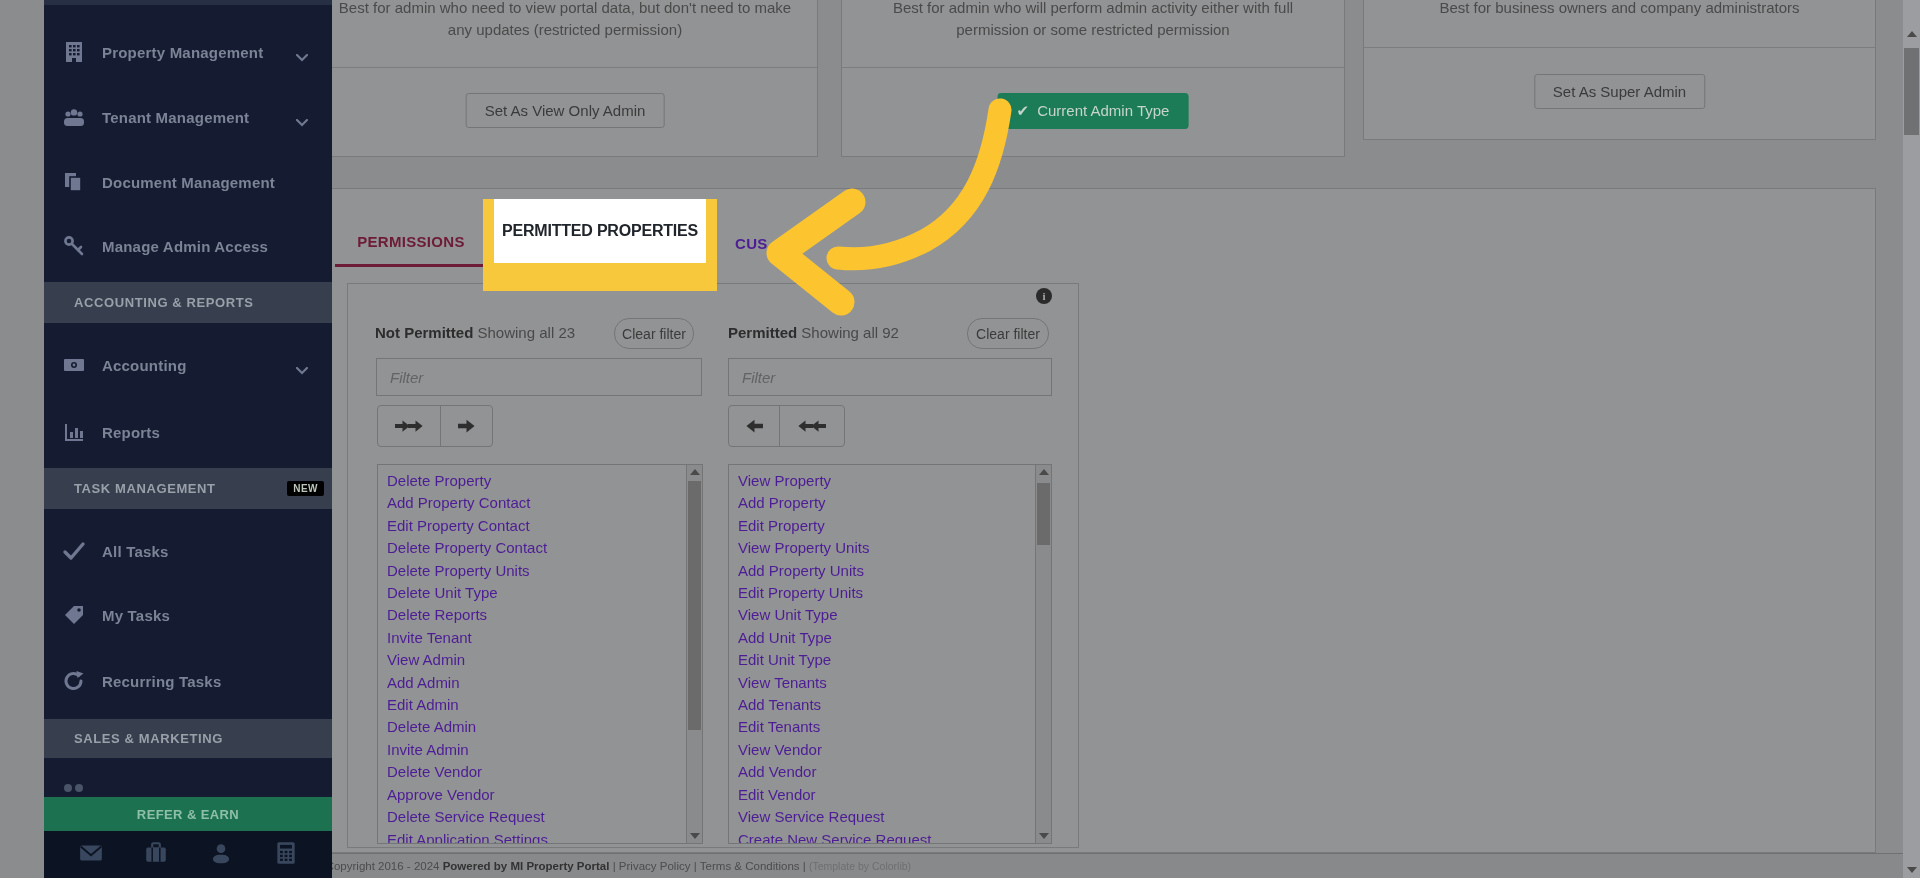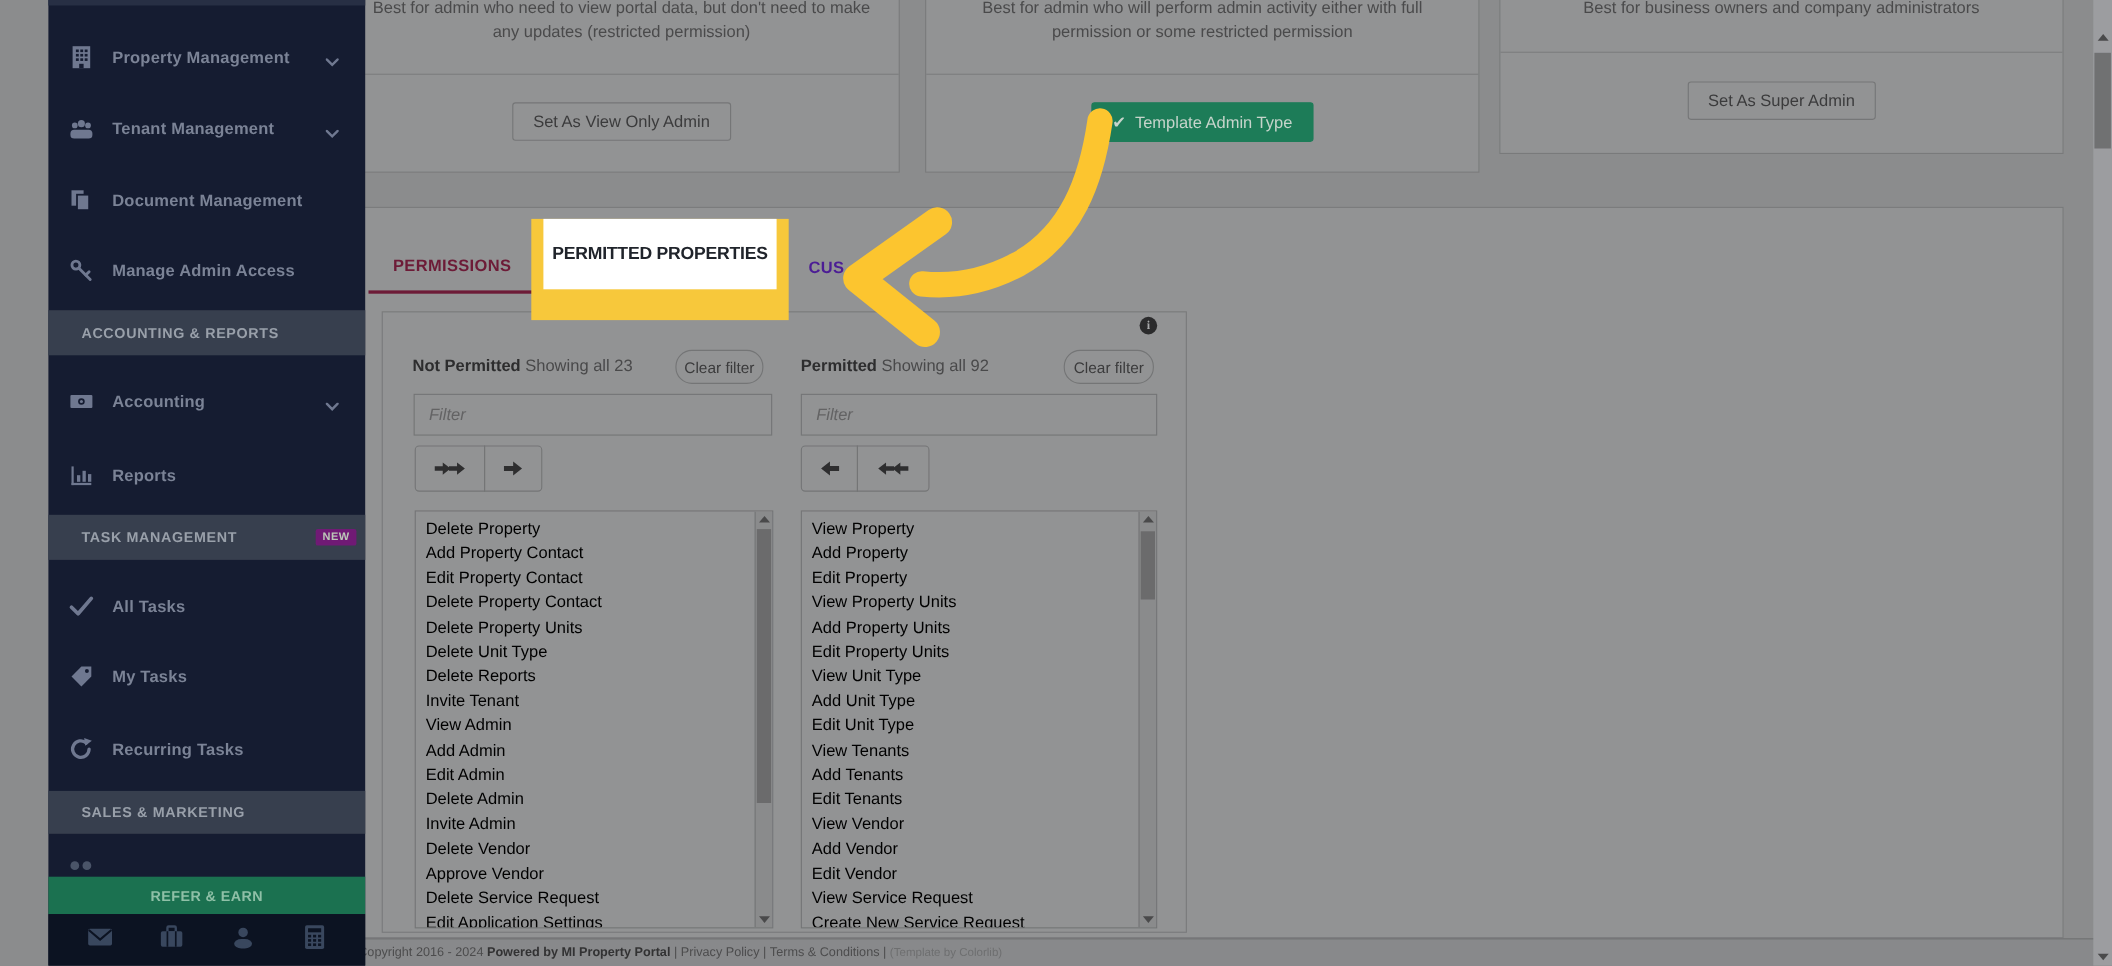--- a/index.html
+++ b/index.html
@@ -284,7 +284,7 @@
 <div class="card" style="left:841px; width:504px; height:201px;">
   <div class="desc">Best for admin who will perform admin activity either with full permission or some restricted permission</div>
   <div class="divider" style="top:110px"></div>
-  <button class="btn green" style="top:136px"><span class="ck">✔</span><span>Template Admin Type</span></button>
+  <button class="btn green" style="top:136px"><span class="ck">✔</span><span>Current Admin Type</span></button>
 </div>
 
 <div class="card" style="left:1363px; width:513px; height:184px;">

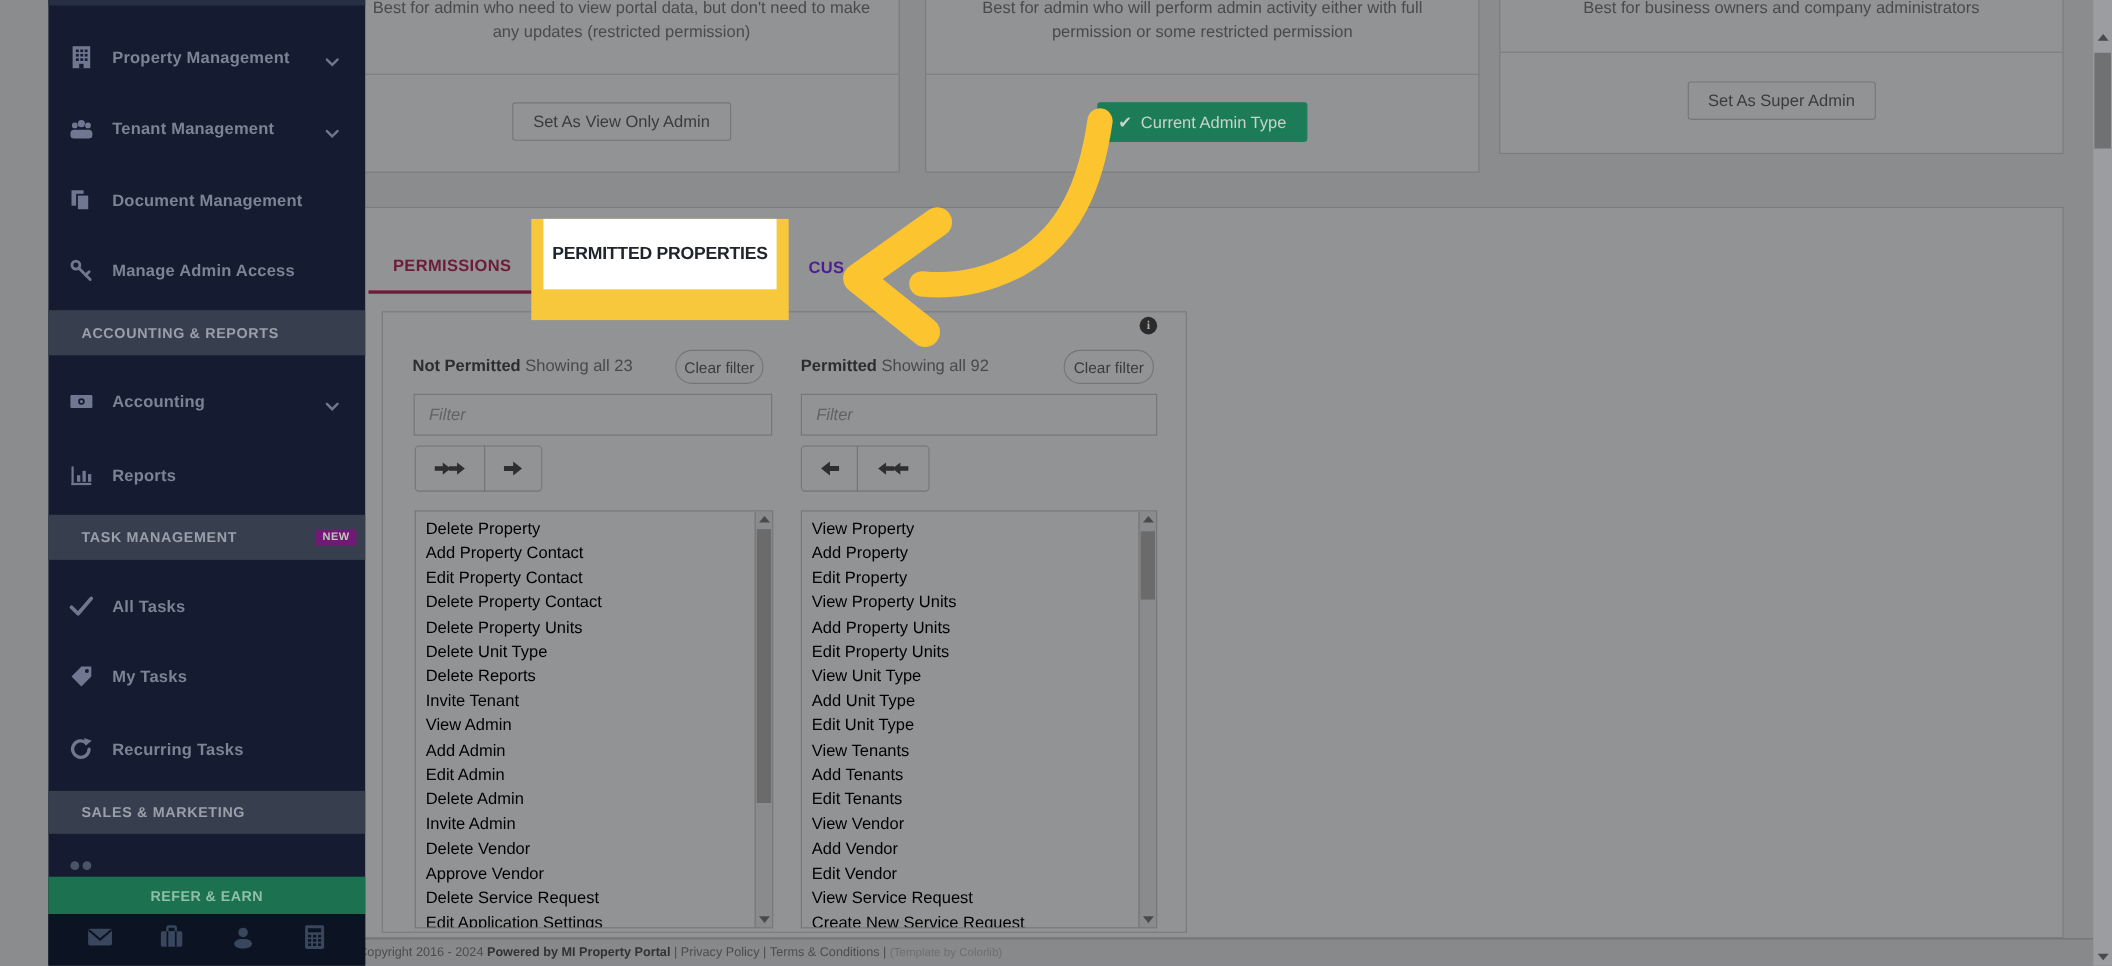--- a/index.html
+++ b/index.html
@@ -15,7 +15,7 @@
   .side-item .chev { position:absolute; right:24px; width:12px; height:8px; }
   .side-head { position:absolute; left:0; right:0; height:41px; background:#373f4e; display:flex; align-items:center; }
   .side-head .lbl { margin-left:30px; font-size:13px; font-weight:700; color:#99a0aa; letter-spacing:.6px; }
-  .badge-new { position:absolute; right:8px; top:13px; background:#701a75; color:#bcc7b8; font-size:10px;
+  .badge-new { position:absolute; right:8px; top:13px; background:#000000; color:#bcc7b8; font-size:10px;
                font-weight:700; padding:2px 6px; border-radius:2px; letter-spacing:.5px; }
   .dots-partial { position:absolute; top:778px; left:20px; width:26px; height:10px; }
   .dots-partial i { display:inline-block; width:8px; height:8px; border-radius:50%; background:#4a5468; margin-right:3px; }

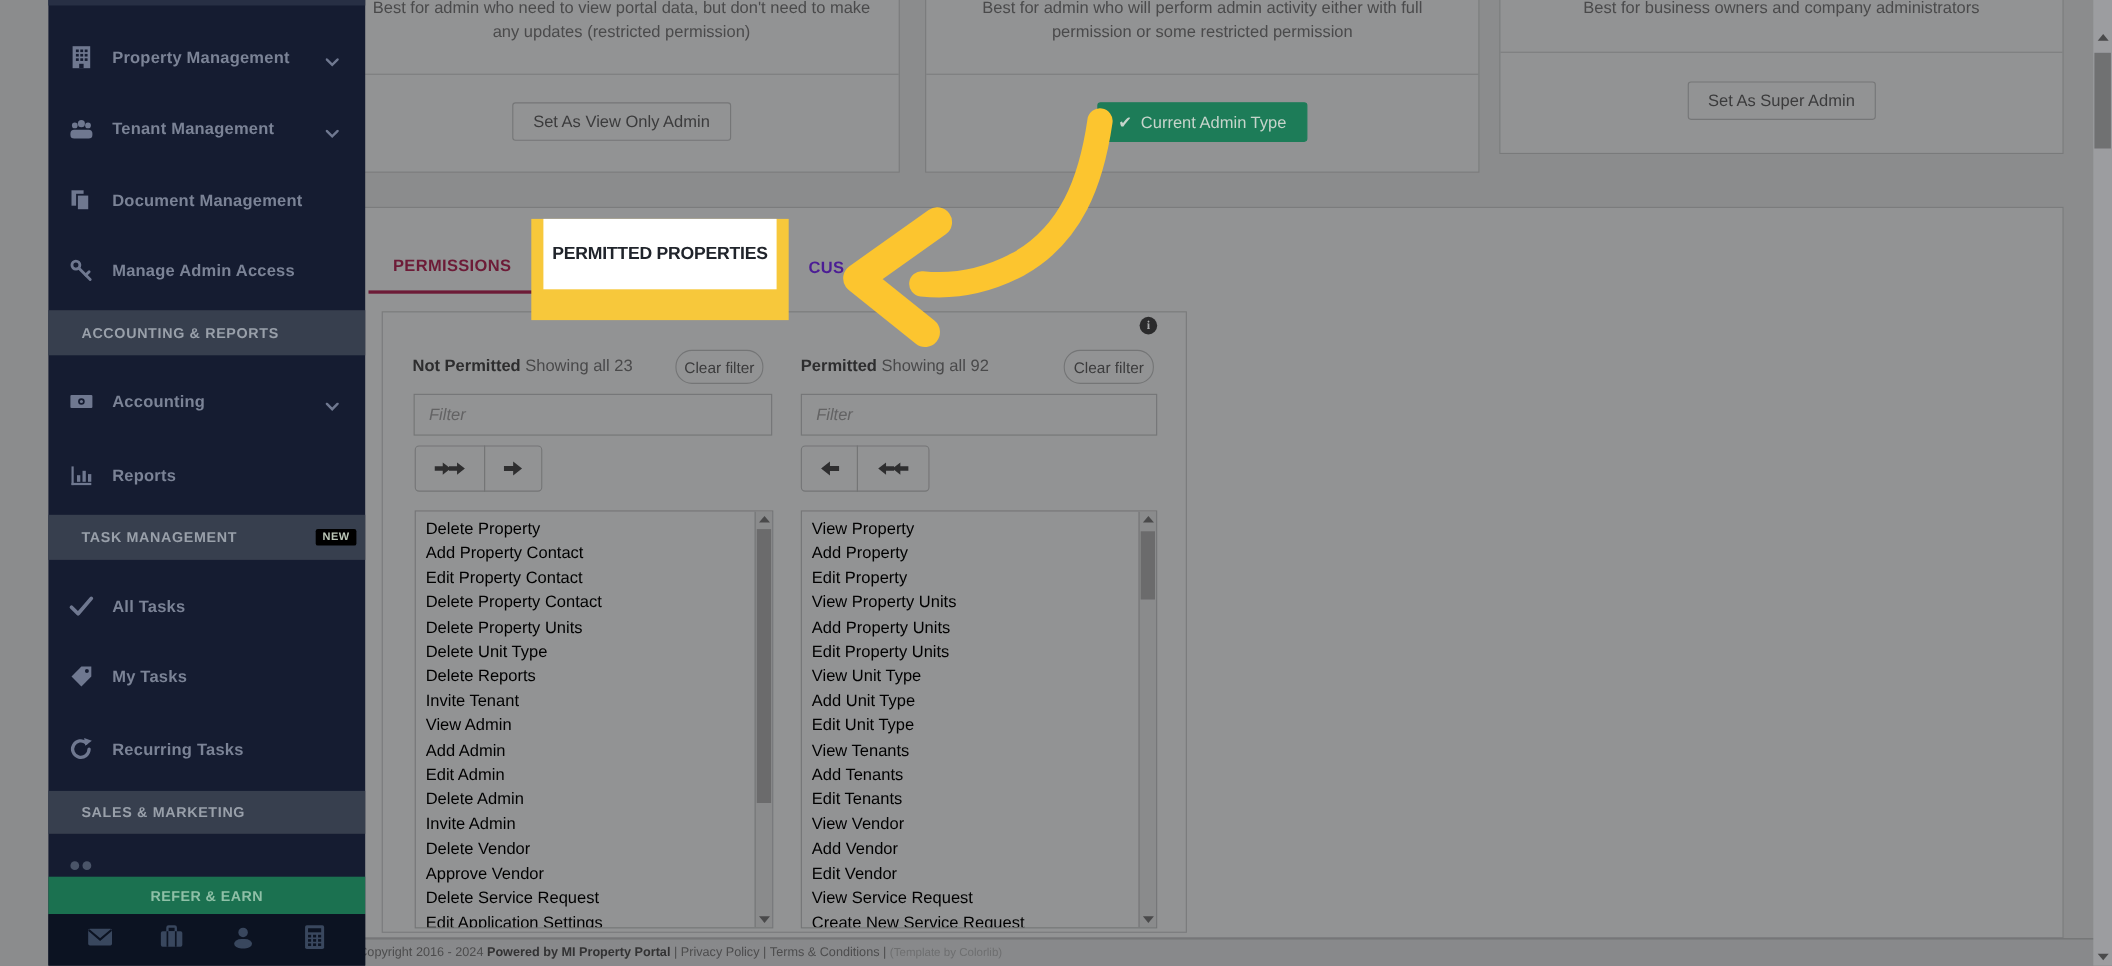--- a/index.html
+++ b/index.html
@@ -70,7 +70,7 @@
 
   .xfer-list { position:absolute; top:180px; height:380px; border:1px solid #747576; overflow:hidden; }
   .xfer-items { position:absolute; left:0; top:0; right:16px; bottom:0; padding:5px 0 0 9px; overflow:hidden; }
-  .xfer-items .li { font-size:15px; line-height:22.4px; color:#000000; white-space:nowrap; cursor:pointer; }
+  .xfer-items .li { font-size:15px; line-height:22.4px; color:#4c1d95; white-space:nowrap; cursor:pointer; }
   .lscroll { position:absolute; right:0; top:0; bottom:0; width:16px; background:#8a8b8c; border-left:1px solid #747576; }
   .lscroll .arr { position:absolute; left:0; width:15px; height:14px; display:flex; align-items:center; justify-content:center; cursor:pointer; }
   .tri-up { width:0; height:0; border-left:5px solid transparent; border-right:5px solid transparent; border-bottom:6px solid #4a4a4b; }

